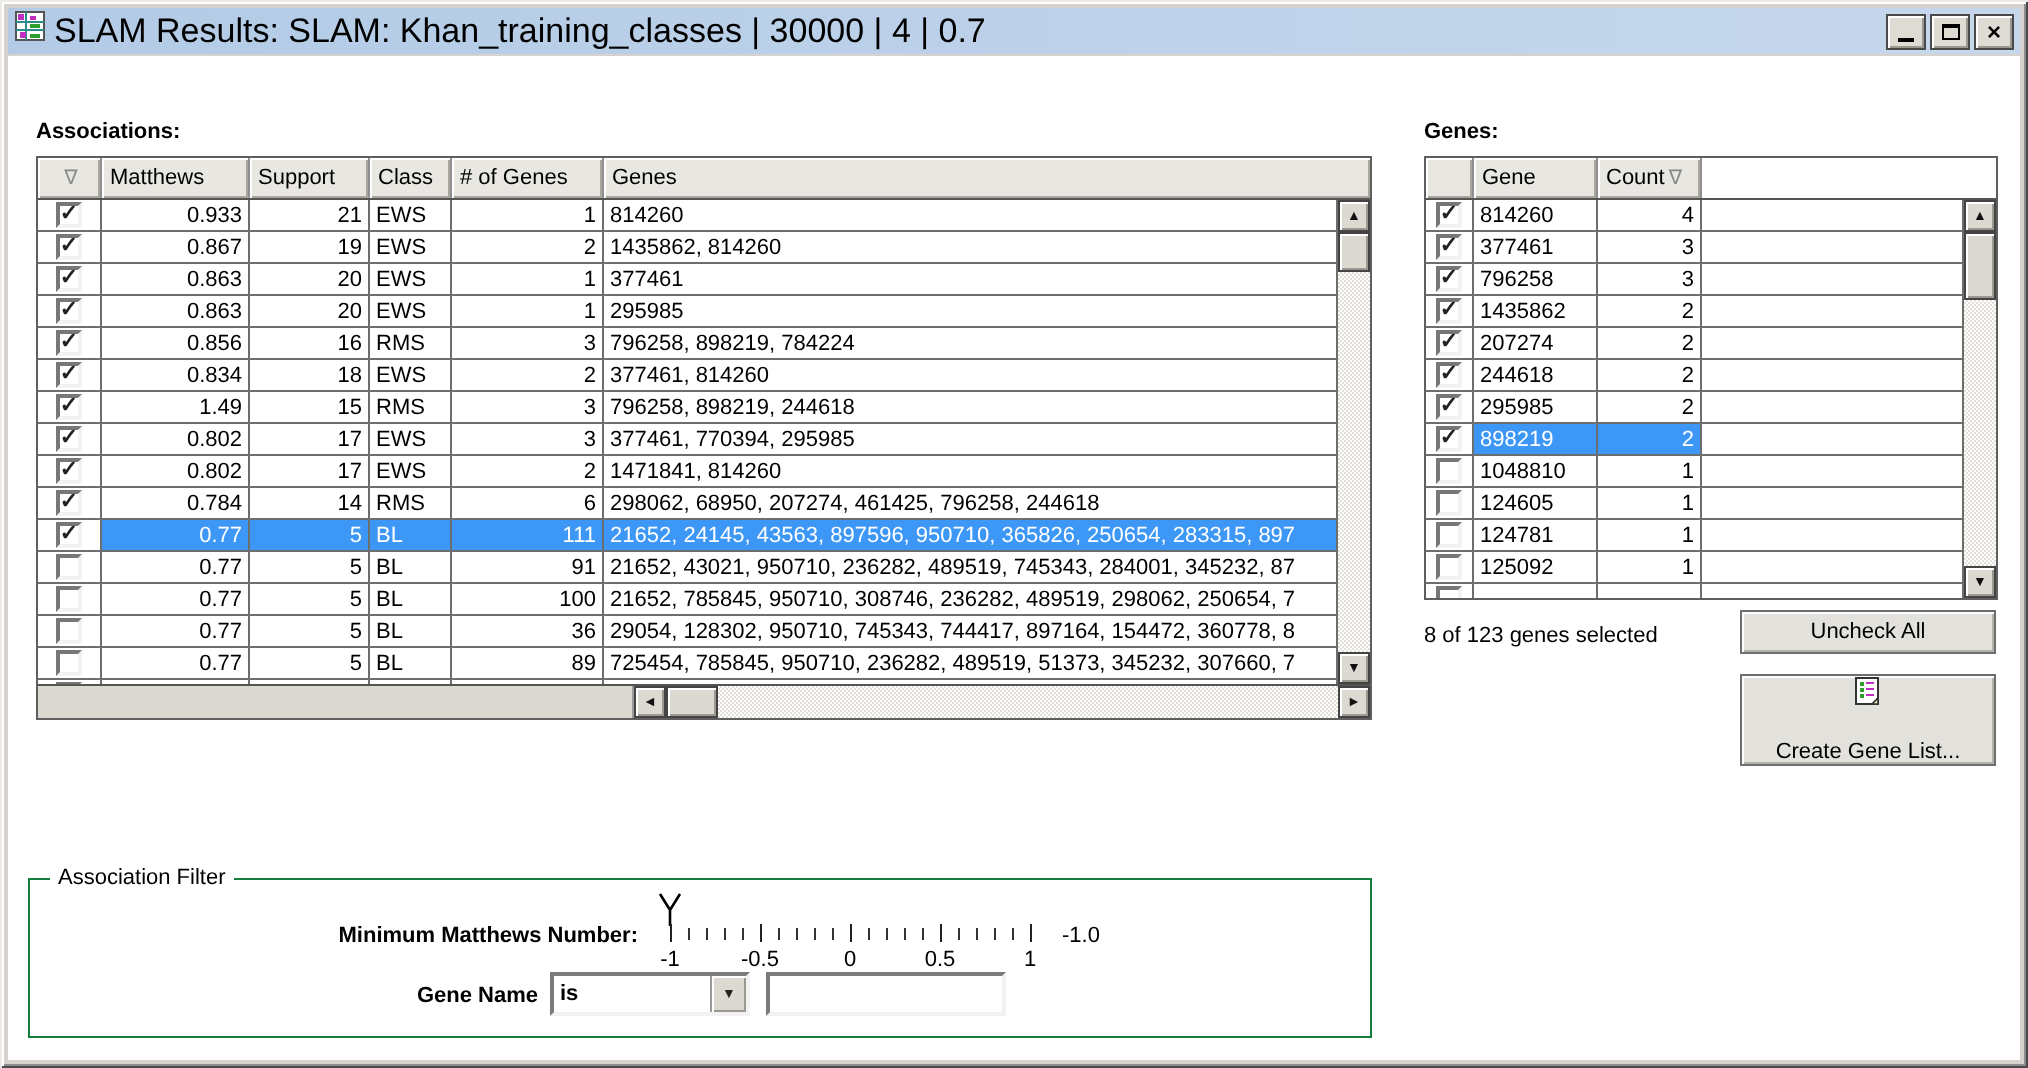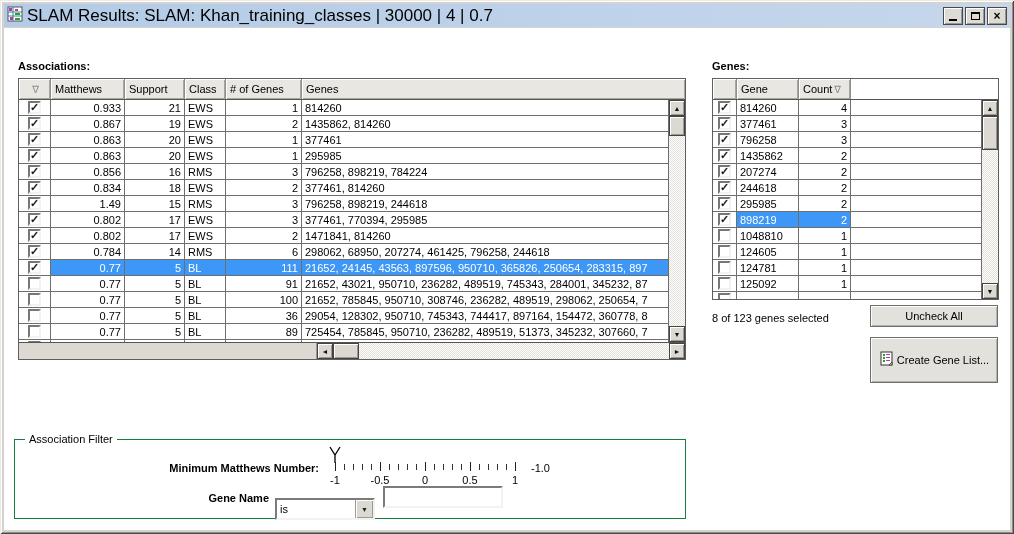--- a/index.html
+++ b/index.html
@@ -63,7 +63,7 @@
   .btn{position:absolute;background:#e3e1dc;border:1px solid #6e6e6e;
        box-shadow:inset 1px 1px 0 #fbfbfb, inset -1px -1px 0 #b5b2ac;
        font-size:11px;display:flex;align-items:center;justify-content:center;box-sizing:border-box;cursor:default;}
-  .btn.tall{flex-direction:row;gap:2px;}
+  .btn.tall{flex-direction:column;gap:2px;justify-content:space-between;}
 
   
   .groupbox{position:absolute;border:1px solid #15803d;box-shadow:1px 1px 0 #fff;box-sizing:border-box;background:#fff;}

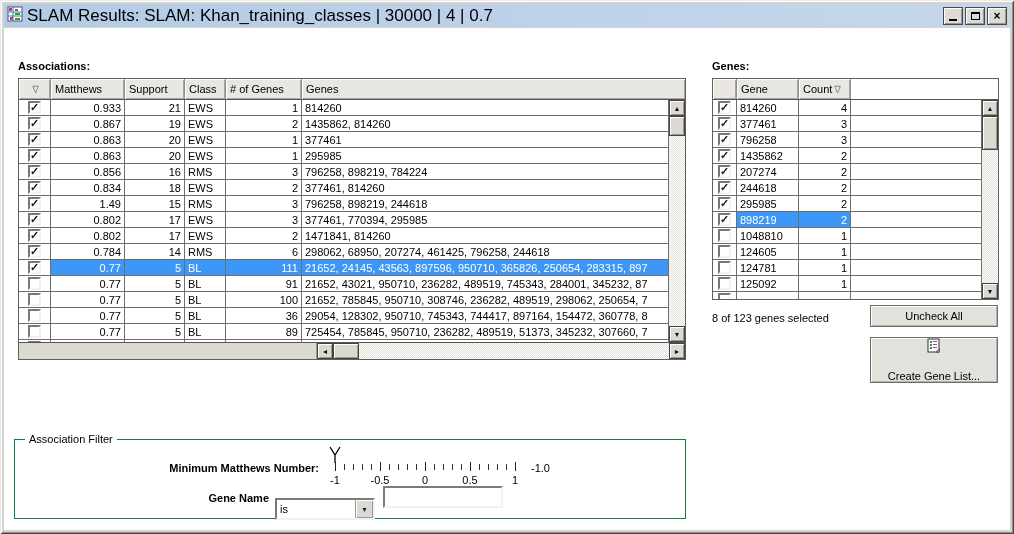--- a/index.html
+++ b/index.html
@@ -507,7 +507,7 @@
       <div class="slider-value" style="left:516px;top:22px;">-1.0</div>
 
       <div class="flabel" style="left:90px;top:52px;width:164px;">Gene Name</div>
-      <div class="combo" style="left:260px;top:58px;width:100px;height:22px;">
+      <div class="combo" style="left:260px;top:46px;width:100px;height:22px;font-weight:bold;">
         <span class="combo-text">is</span>
         <span class="combo-btn">▼</span>
       </div>

